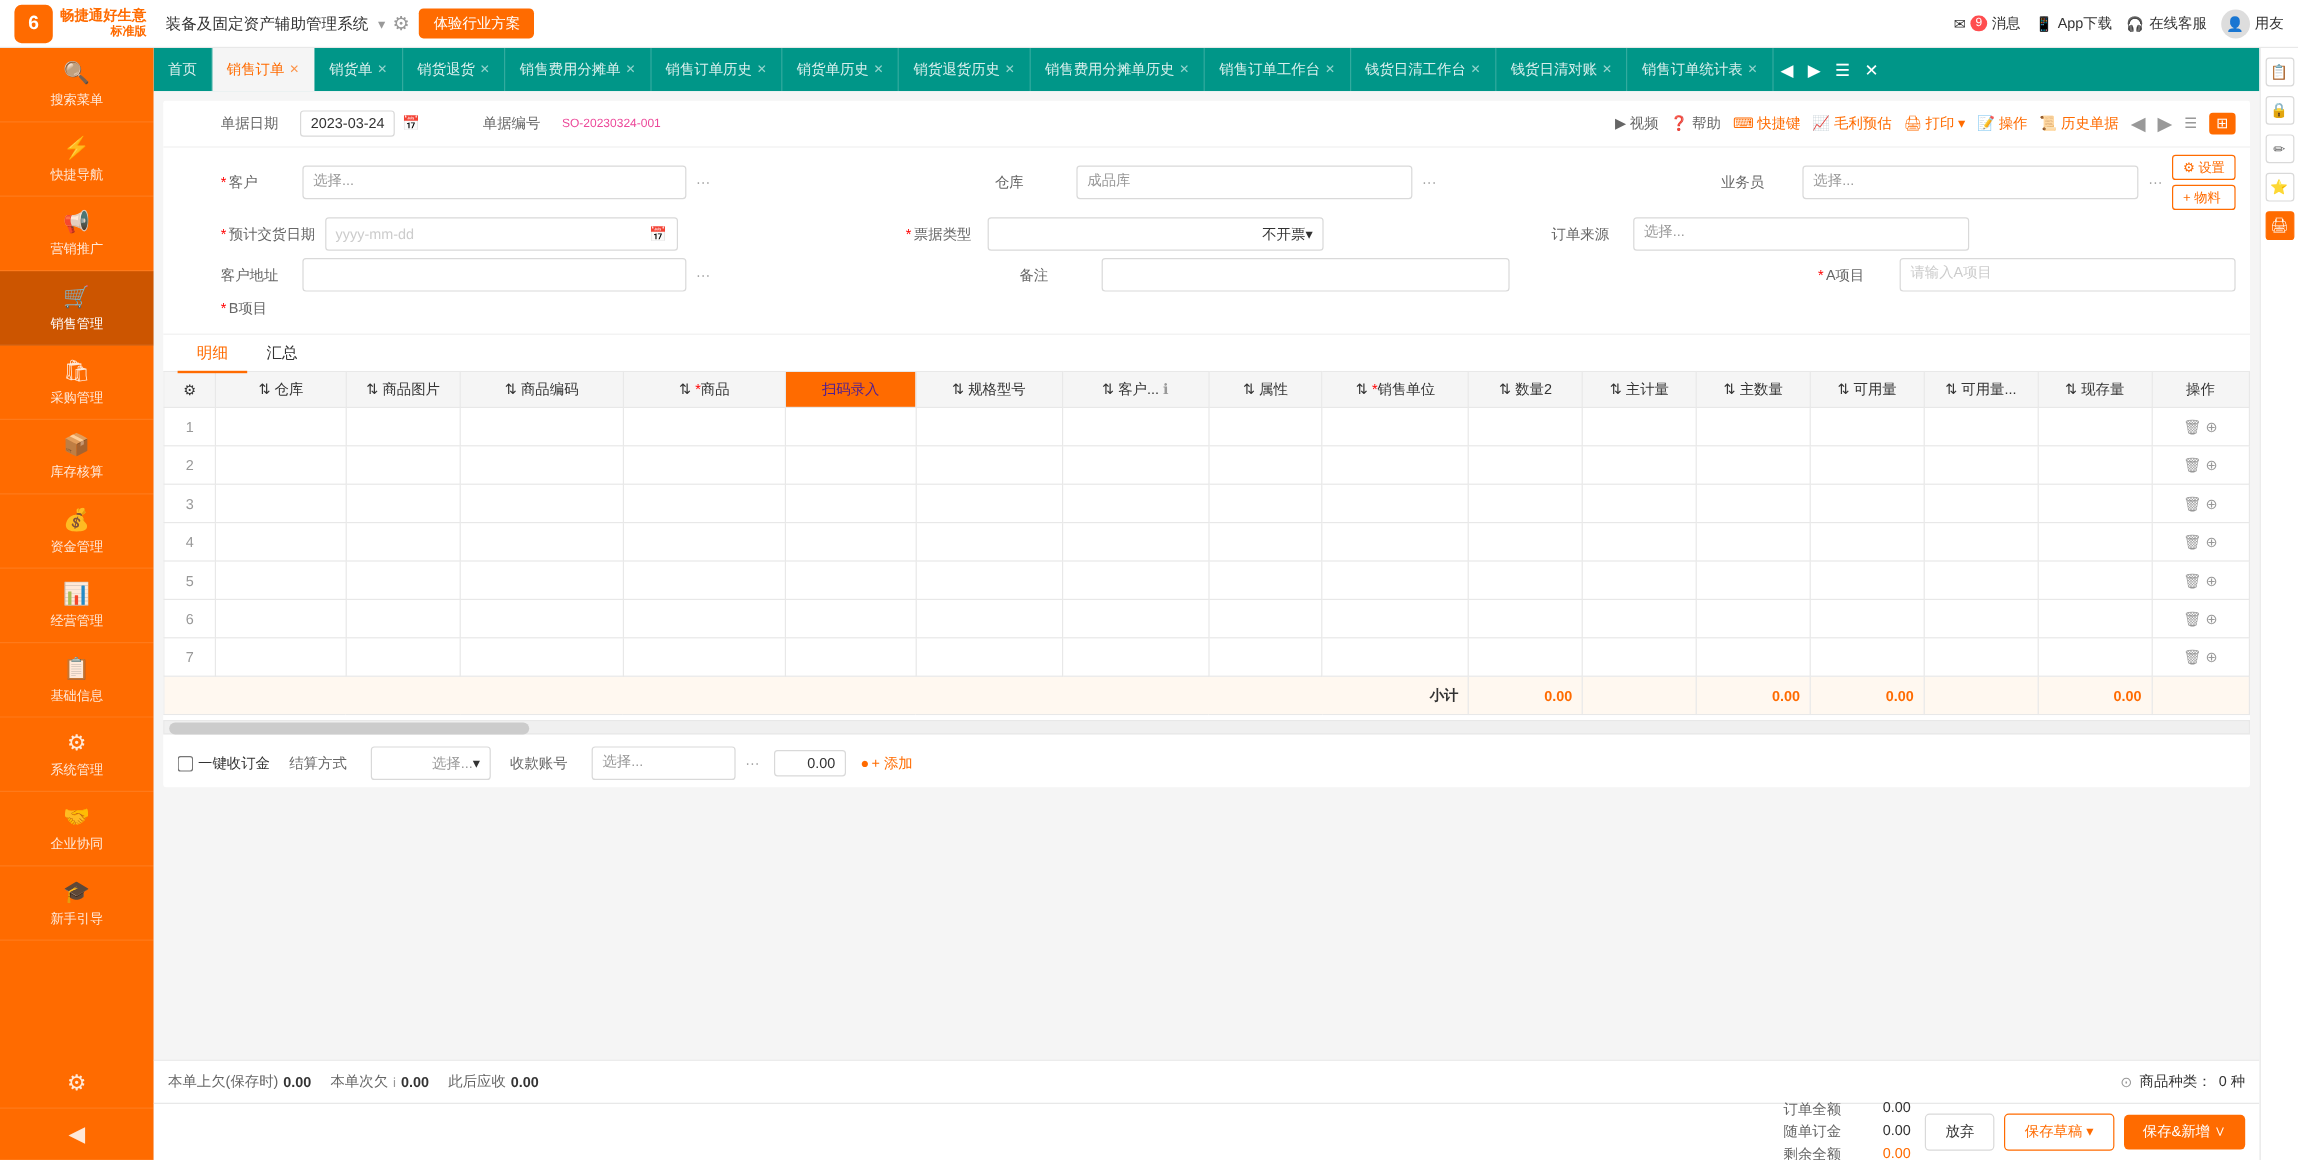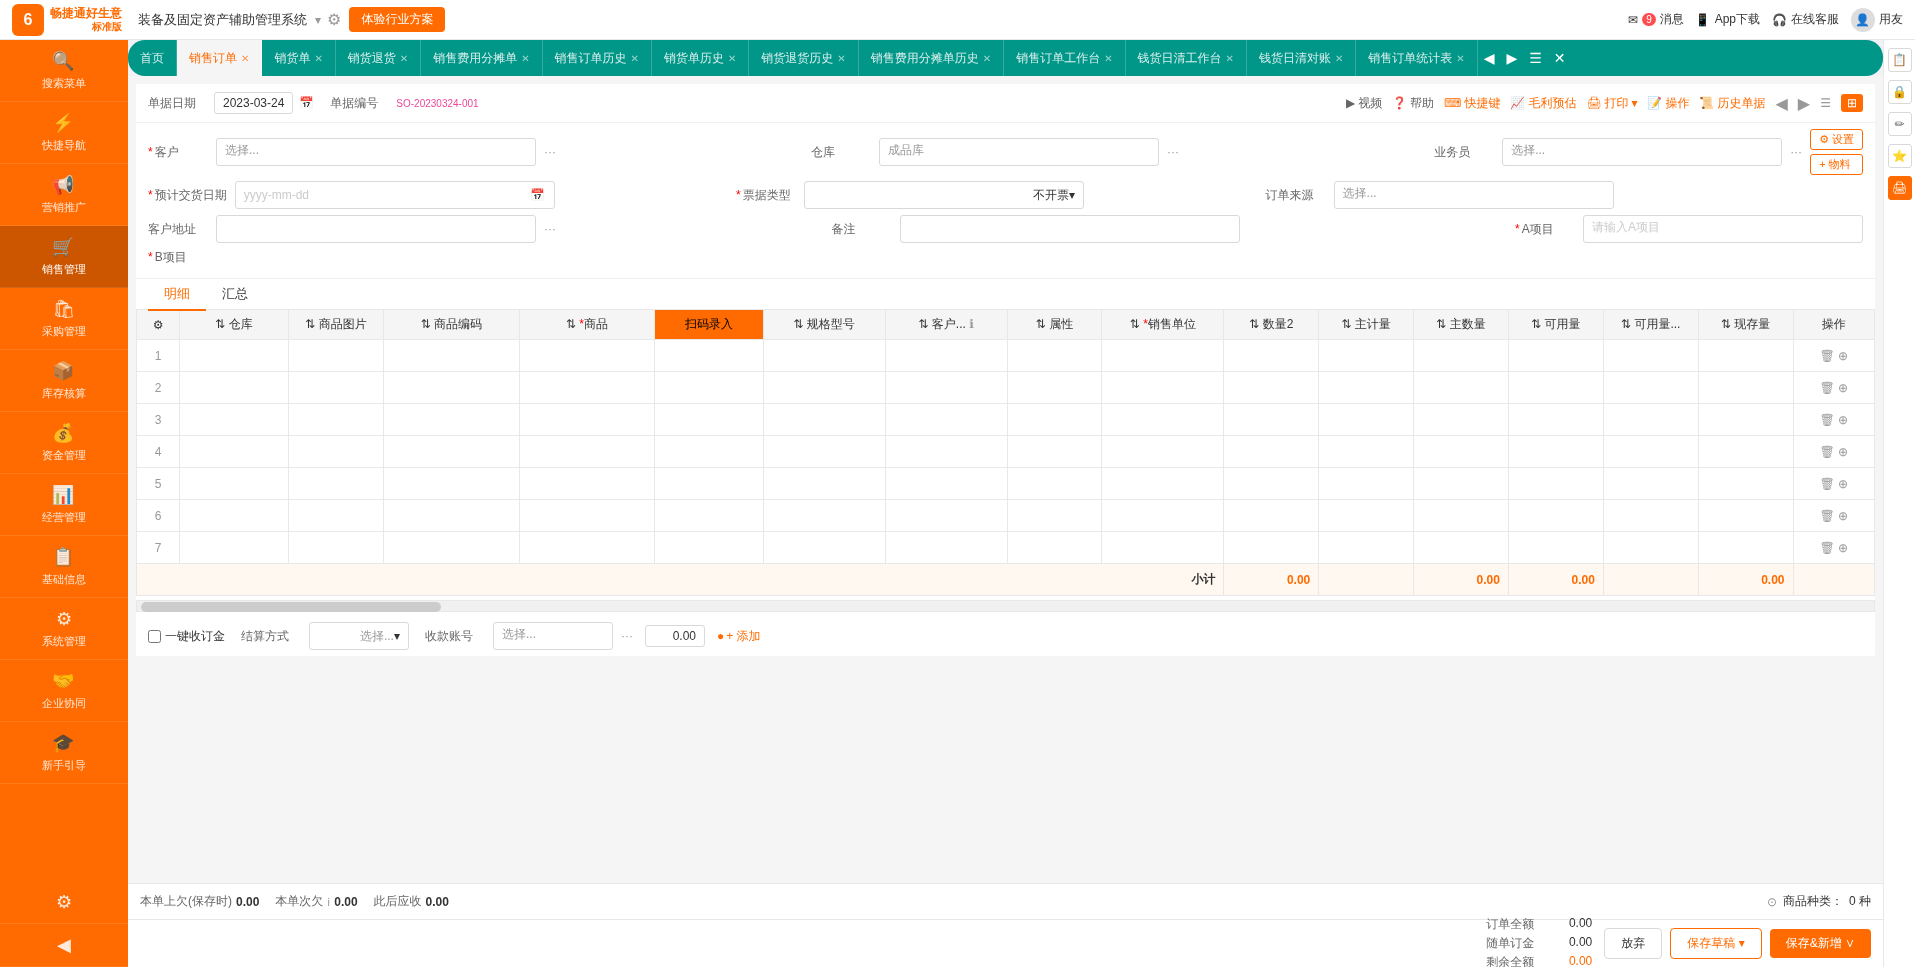--- a/index.html
+++ b/index.html
@@ -11,7 +11,7 @@
     .main-area { display: flex; flex: 1; overflow: hidden; }
     .sidebar { width: 128px; background: #ff6b00; display: flex; flex-direction: column; flex-shrink: 0; }
     .content-area { flex: 1; display: flex; flex-direction: column; overflow: hidden; }
-    .tab-bar { height: 36px; background: #009688; display: flex; align-items: center; flex-shrink: 0; overflow: hidden; border-radius: 17px; }
+    .tab-bar { height: 36px; background: #009688; display: flex; align-items: center; flex-shrink: 0; overflow: hidden; }
     .page-content { flex: 1; background: #f5f5f5; overflow: auto; padding: 8px; }
 
     

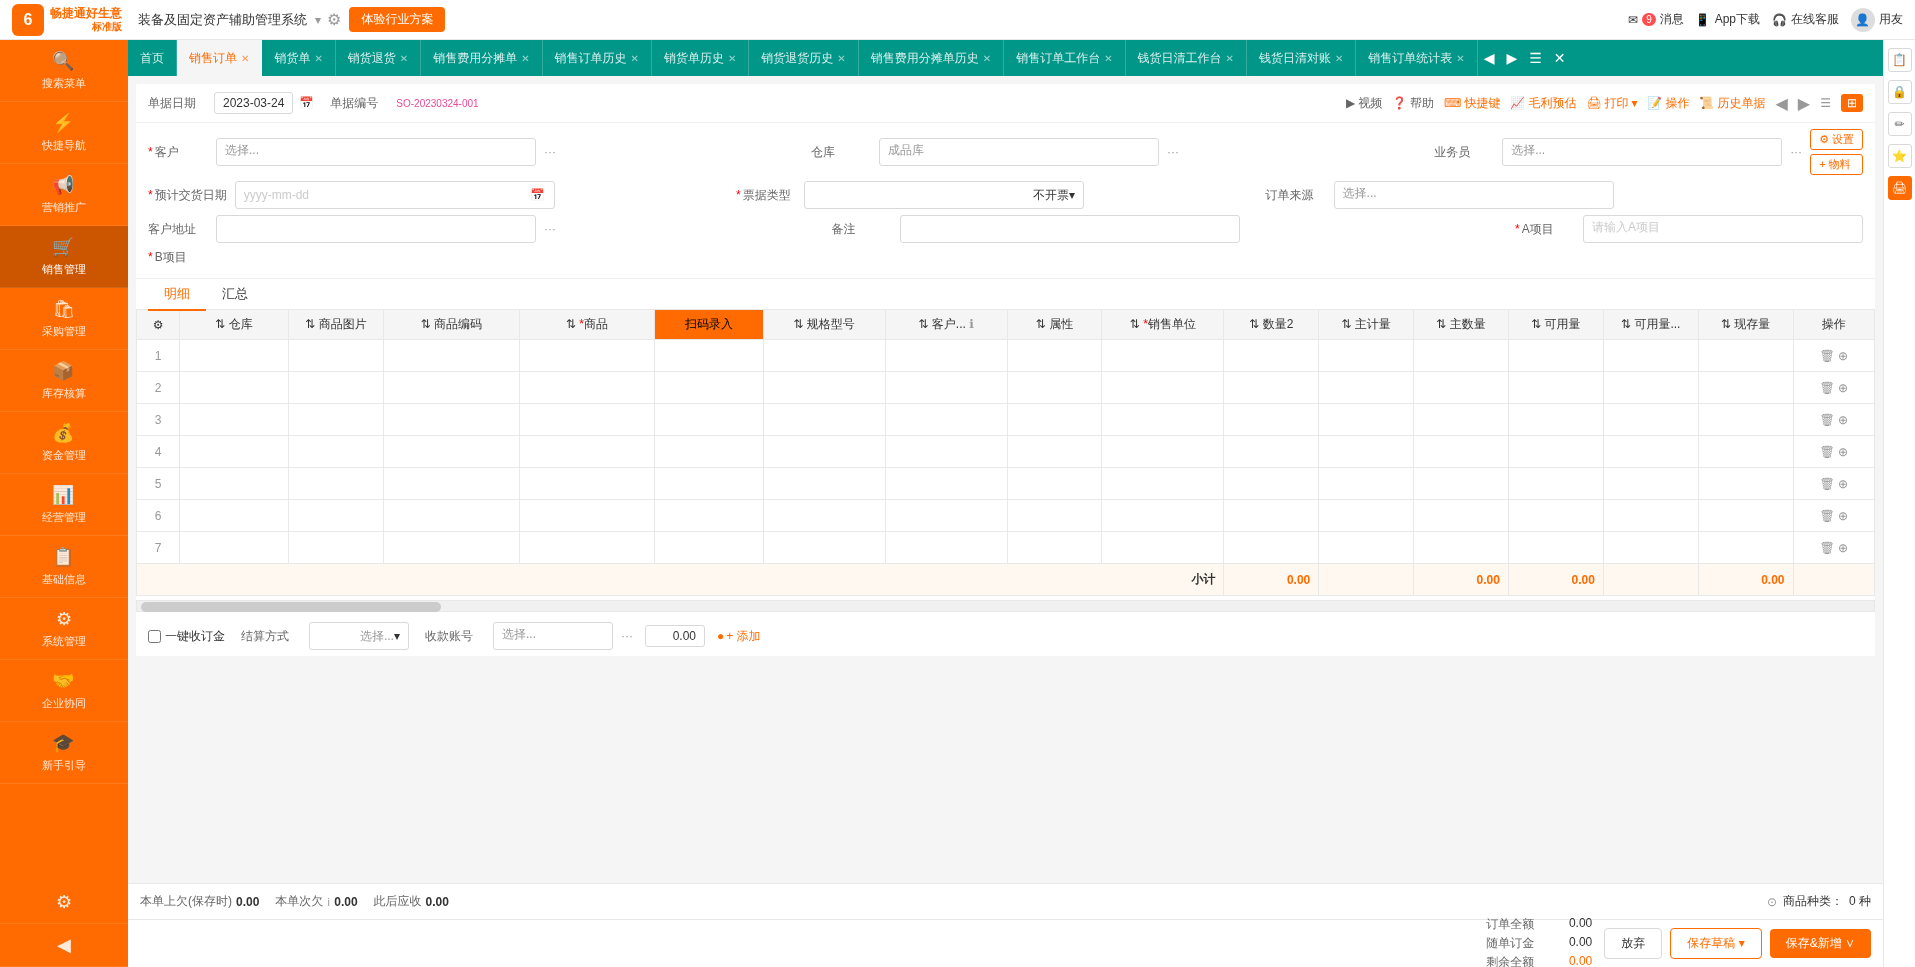--- a/index.html
+++ b/index.html
@@ -36,7 +36,7 @@
     .tab-close { font-size: 10px; cursor: pointer; opacity: 0.7; }
     .tab-nav-btn { color: white; padding: 0 6px; cursor: pointer; font-size: 14px; }
     .form-row { display: flex; align-items: center; margin-bottom: 6px; gap: 8px; }
-    .form-label { color: #666; white-space: nowrap; min-width: 60px; }
+    .form-label { color: #666; white-space: nowrap; min-width: 60px; margin-left: 36px; }
     .form-label.required::before { content: '*'; color: red; margin-right: 2px; }
     .form-input { border: 1px solid #d9d9d9; border-radius: 3px; padding: 3px 8px; height: 28px; font-size: 12px; color: #999; flex: 1; min-width: 80px; cursor: pointer; background: white; }
     .select-input { display: flex; align-items: center; justify-content: flex-end; border: 1px solid #d9d9d9; border-radius: 3px; padding: 3px 8px; height: 28px; background: white; cursor: pointer; }

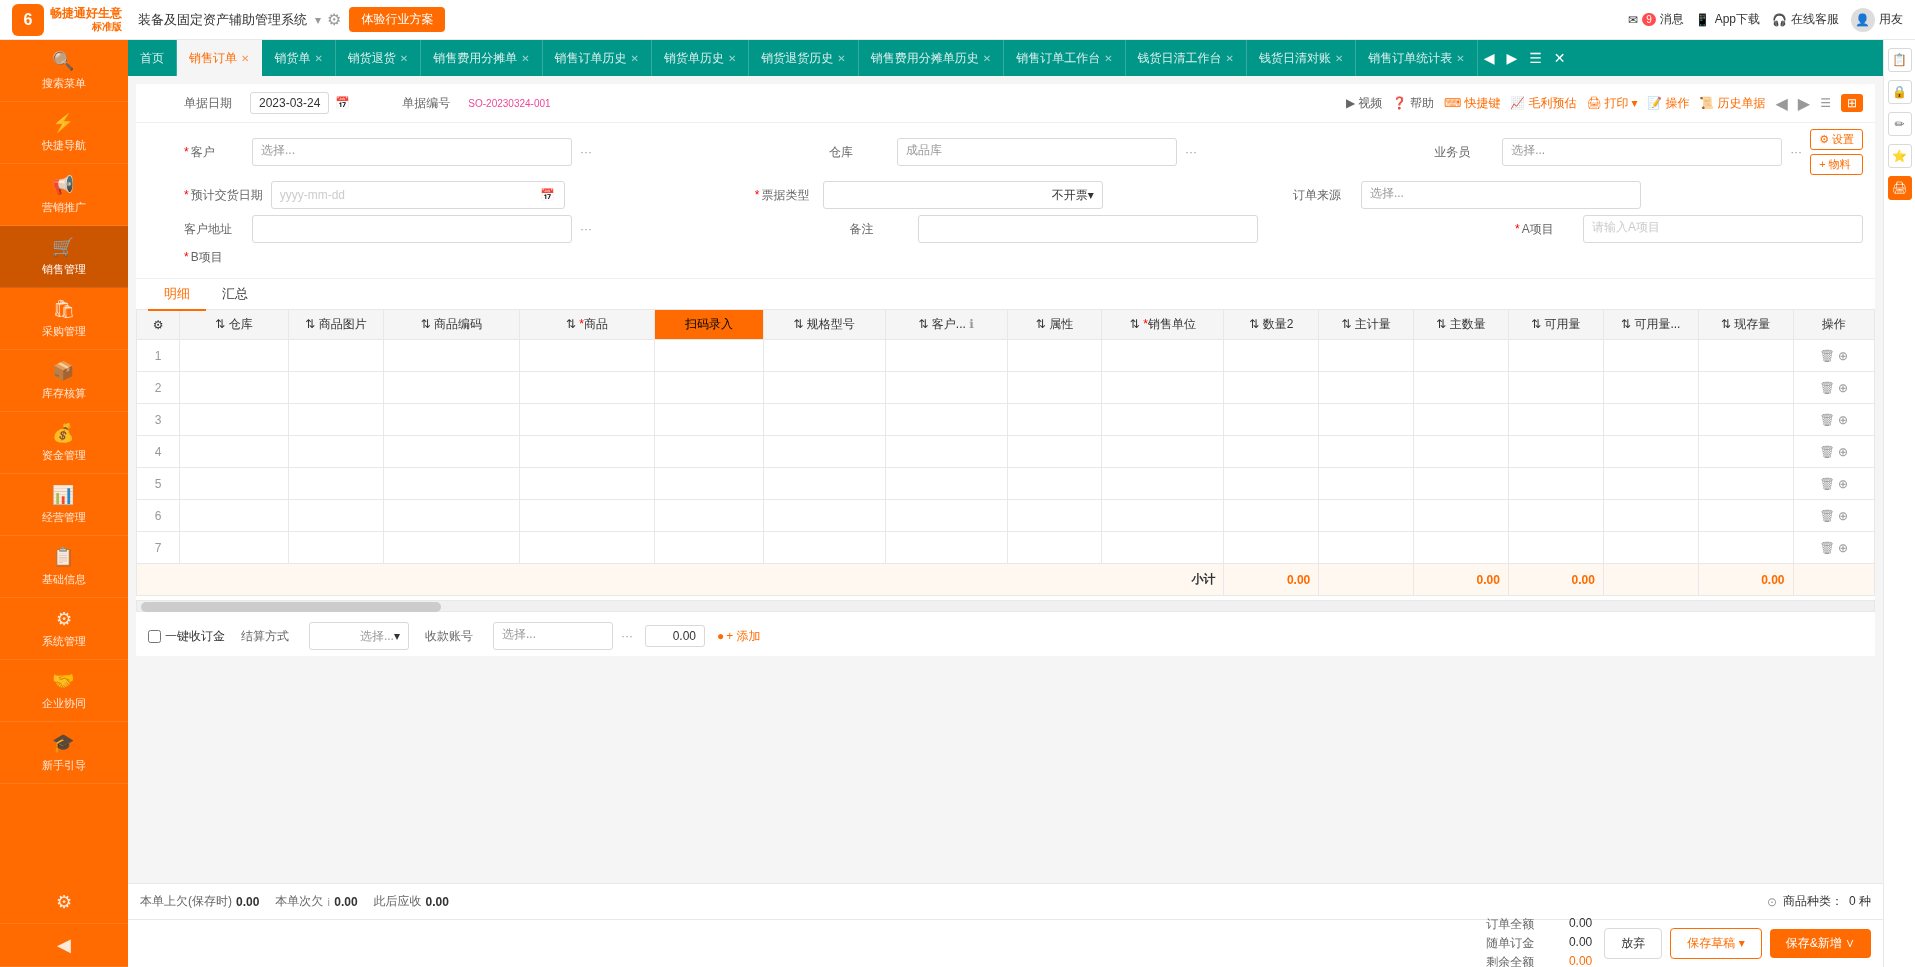--- a/index.html
+++ b/index.html
@@ -385,7 +385,7 @@
                   <th style="width:70px;"><span>⇅</span> 商品图片</th>
                   <th style="width:100px;"><span>⇅</span> 商品编码</th>
                   <th style="width:100px;"><span>⇅</span> <span style="color:red;">*</span>商品</th>
-                  <th style="width:80px;background:#ff6b00;color:#000000;">扫码录入</th>
+                  <th style="width:80px;background:#ff6b00;color:#4c1d95;">扫码录入</th>
                   <th style="width:90px;"><span>⇅</span> 规格型号</th>
                   <th style="width:90px;"><span>⇅</span> 客户... <span style="color:#999;">ℹ</span></th>
                   <th style="width:70px;"><span>⇅</span> 属性</th>

